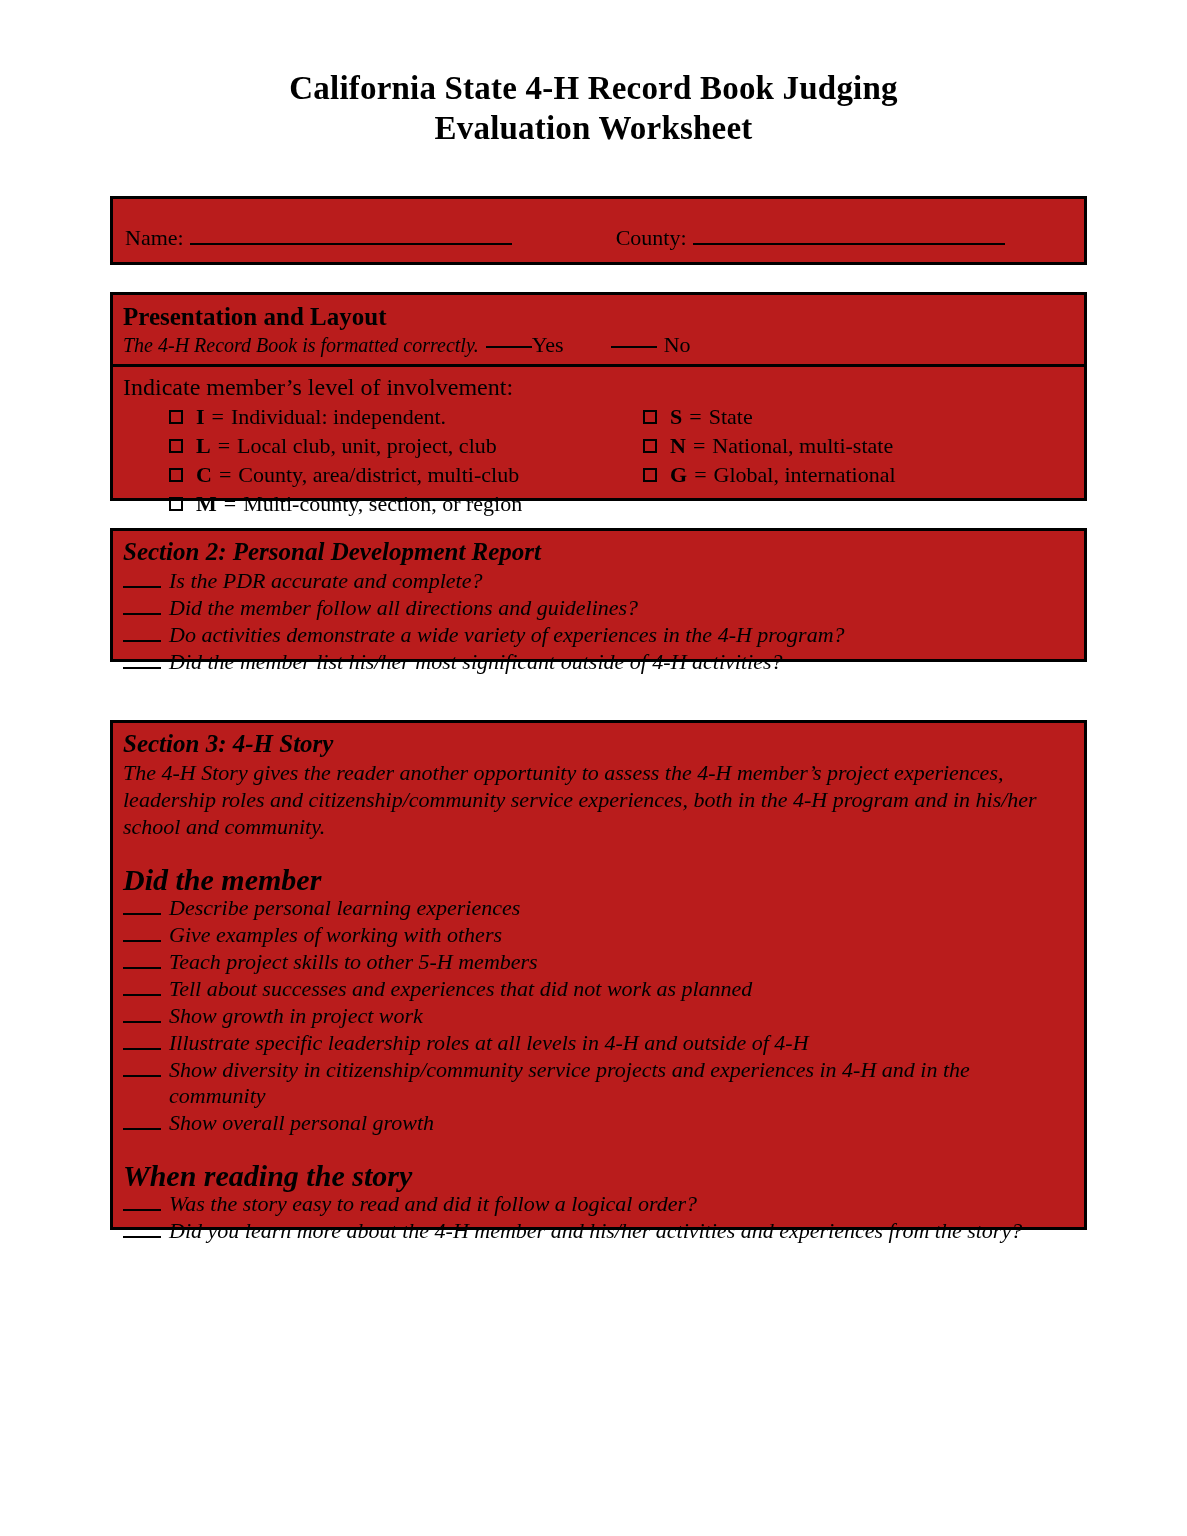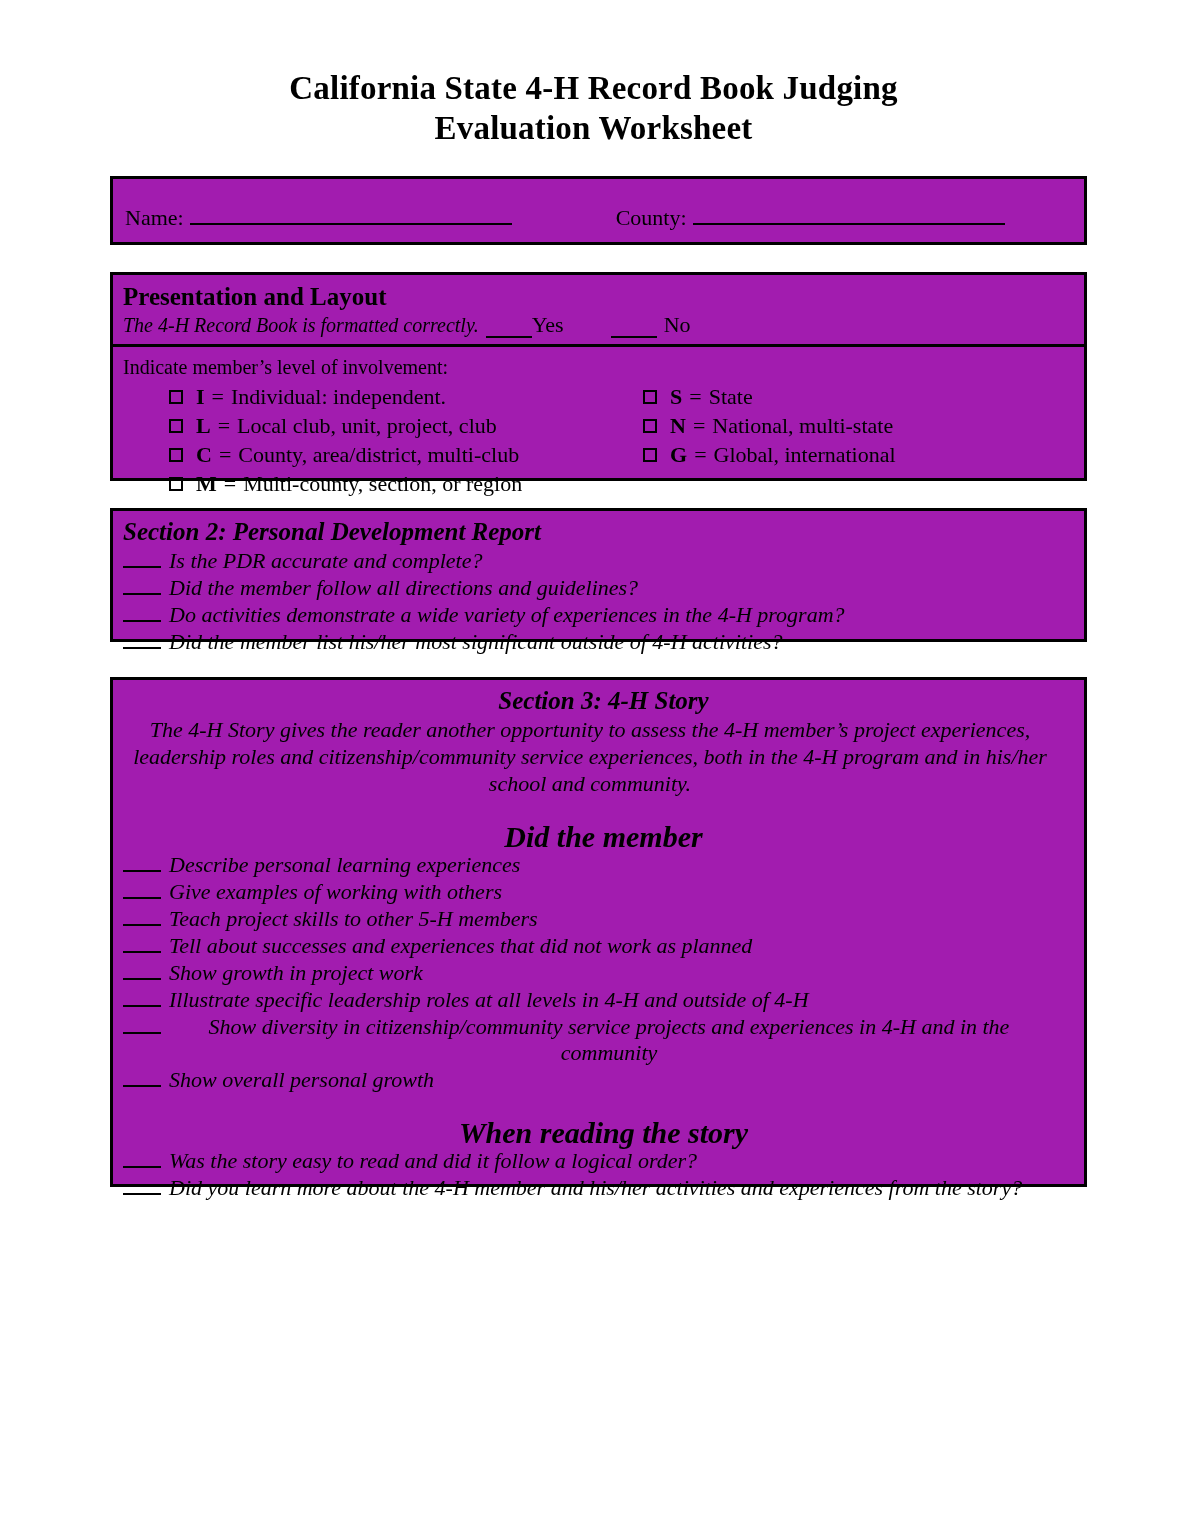--- a/index.html
+++ b/index.html
@@ -43,7 +43,8 @@
     width: 977px;               
     border: 3px solid #000000;
     box-sizing: border-box;
-    background: #a21caf;
+    background: #b91c1c;
+    margin-top: 20px;
   }
 
   

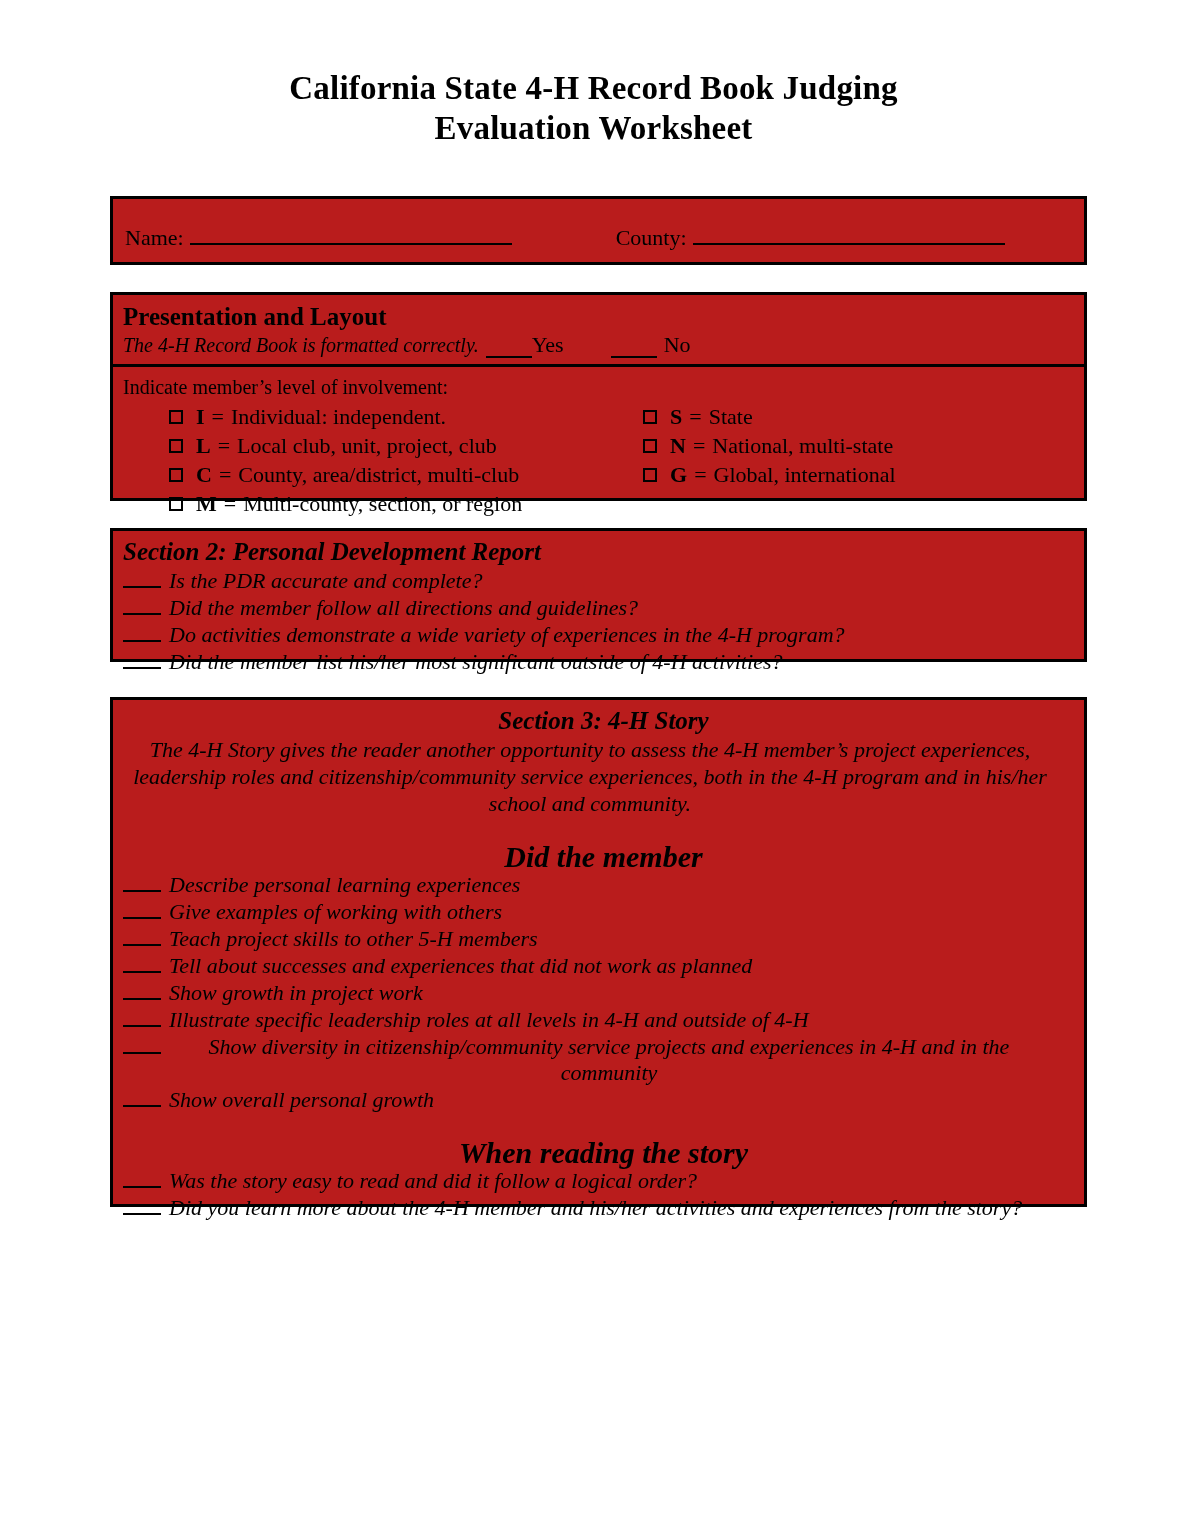--- a/index.html
+++ b/index.html
@@ -90,7 +90,7 @@
     line-height: 26px;
     margin: 0;
     display: flex;
-    align-items: flex-end;
+    align-items: flex-start;
     font-family: Liberation Serif, serif;
   }
   .pl-sub .ans-blank {

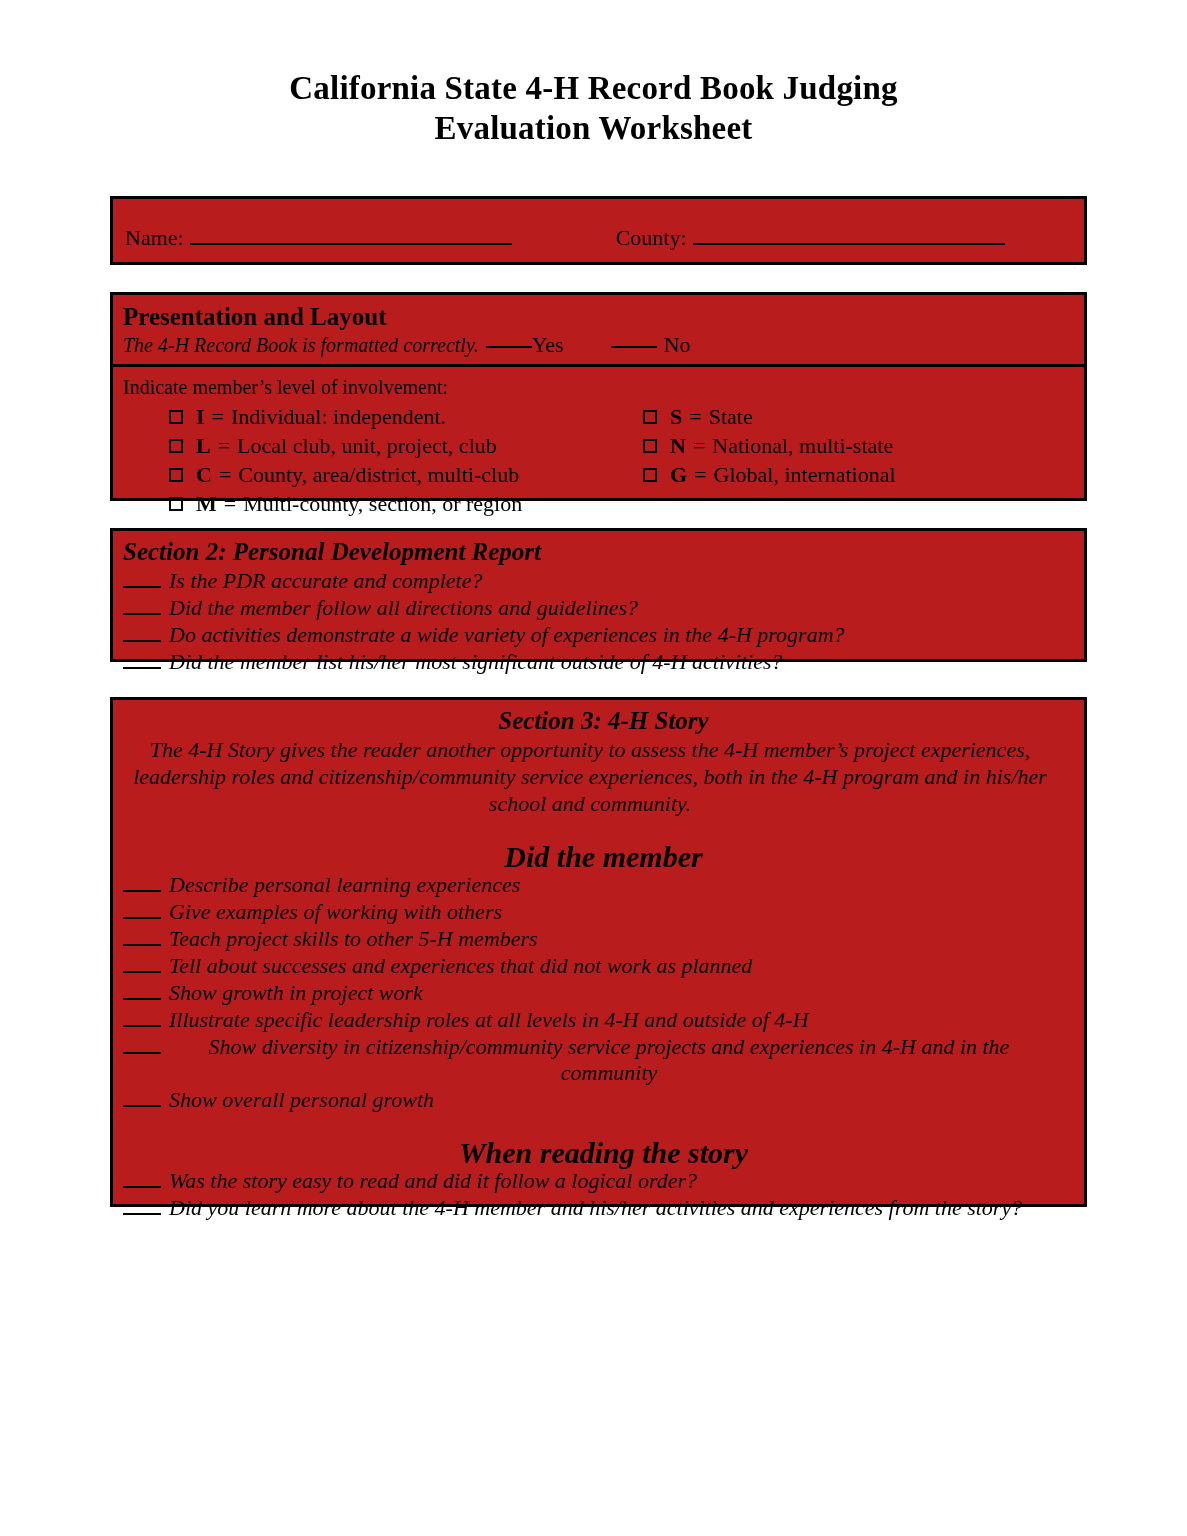--- a/index.html
+++ b/index.html
@@ -112,7 +112,7 @@
     padding: 6px 0 4px 10px;
   }
   .involve-label {
-    font-size: 20px;
+    font-size: 24px;
     line-height: 28px;
     margin: 0 0 1px 0;
   }

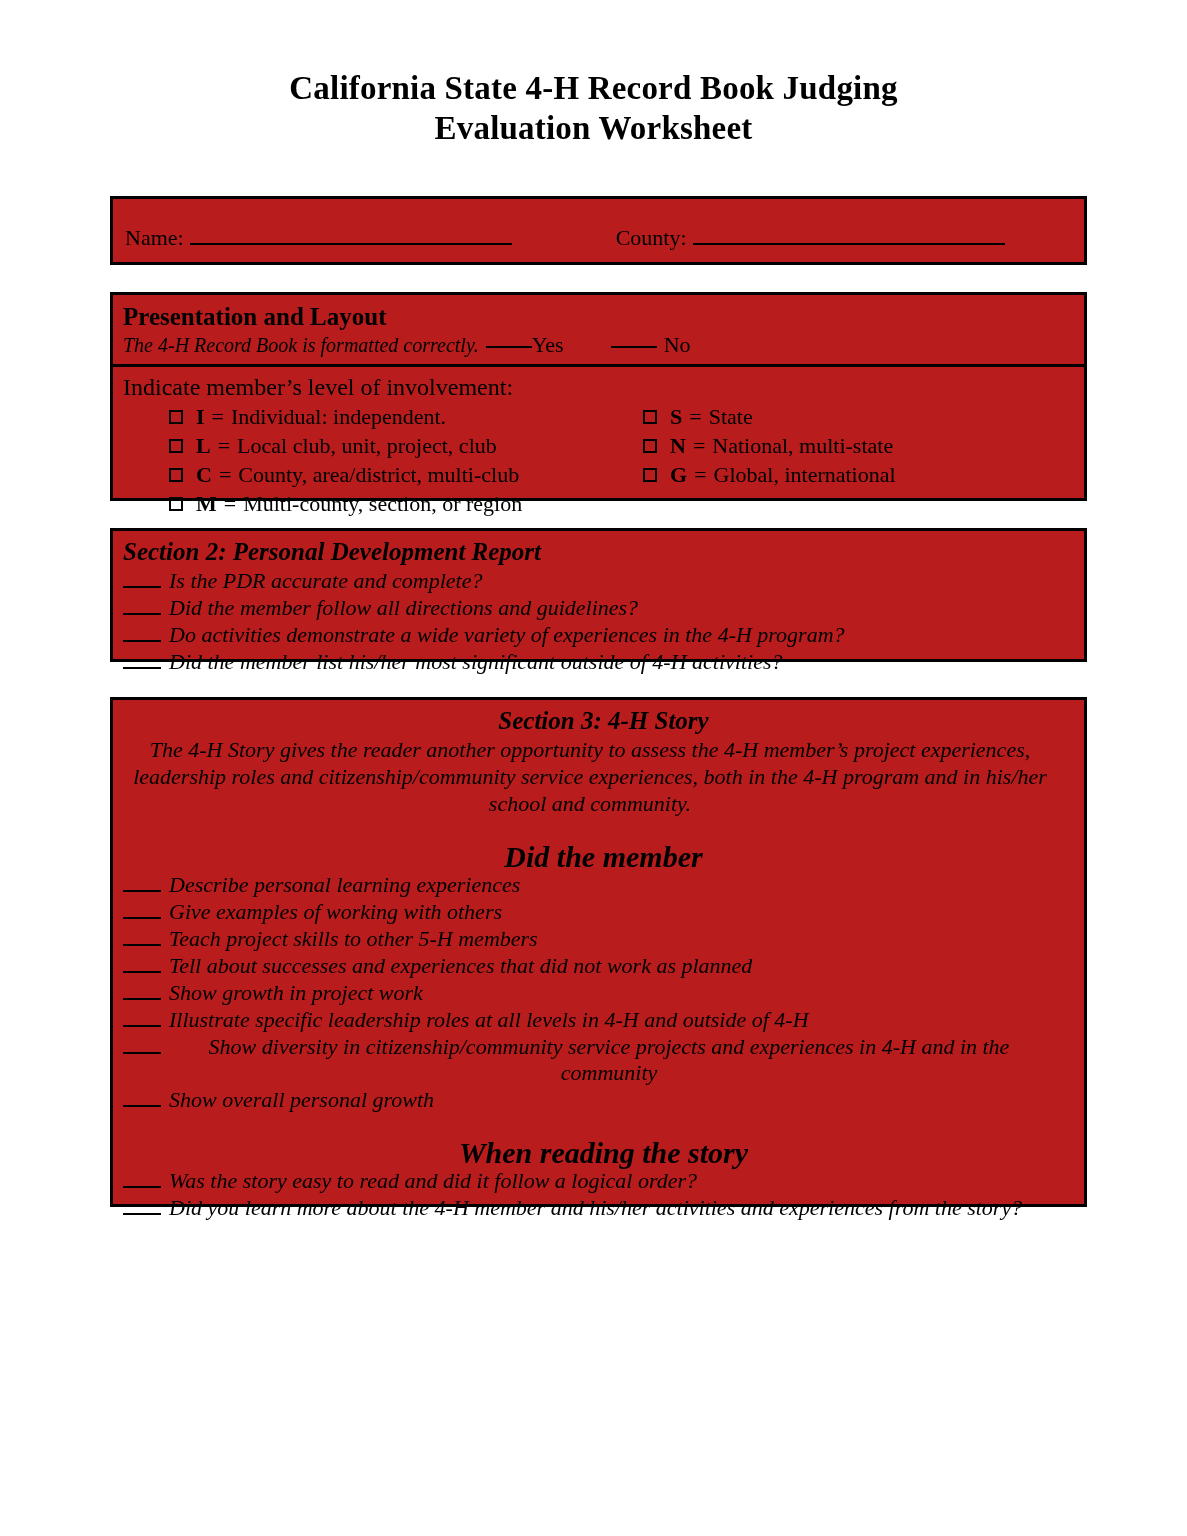--- a/index.html
+++ b/index.html
@@ -171,9 +171,8 @@
 
   
   #section3-box {
-    top: 677px;
+    top: 700px;
     height: 510px;
-    text-align: center;
   }
   .s3-intro {
     font-size: 22px;

